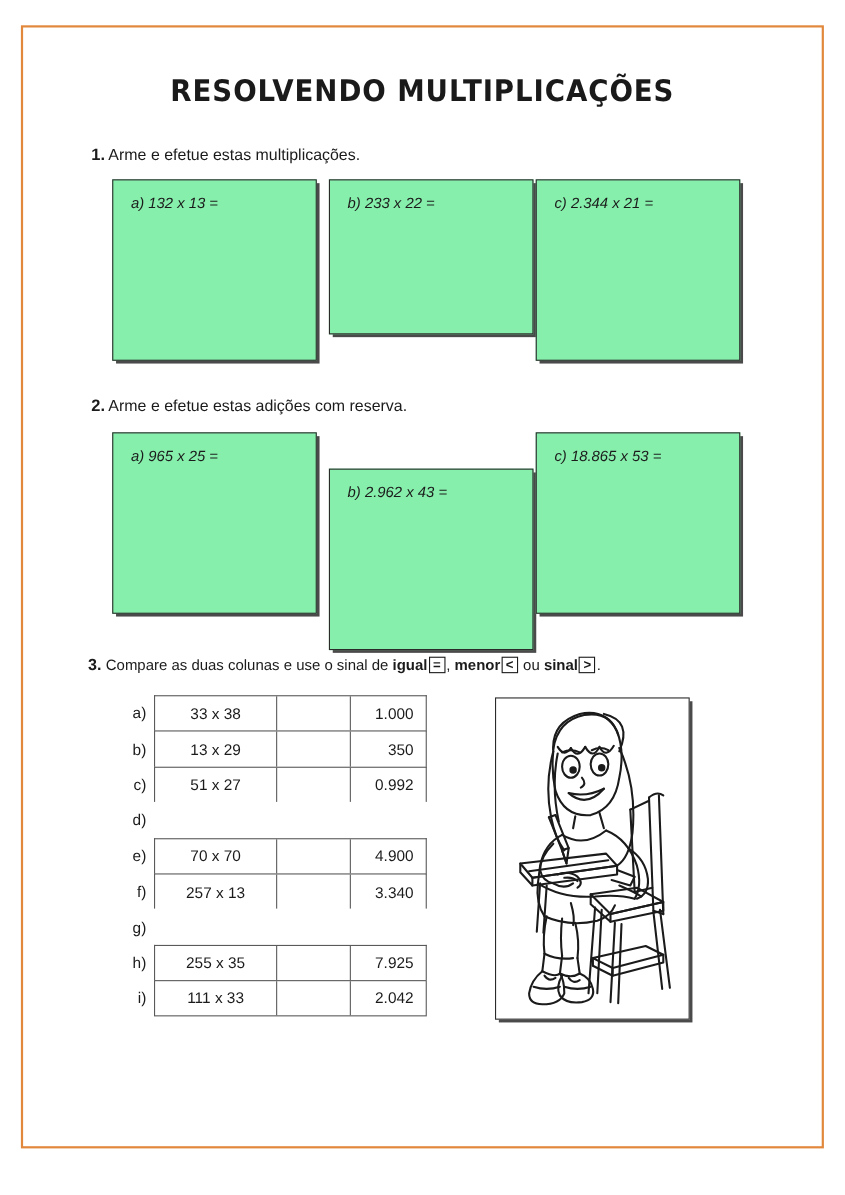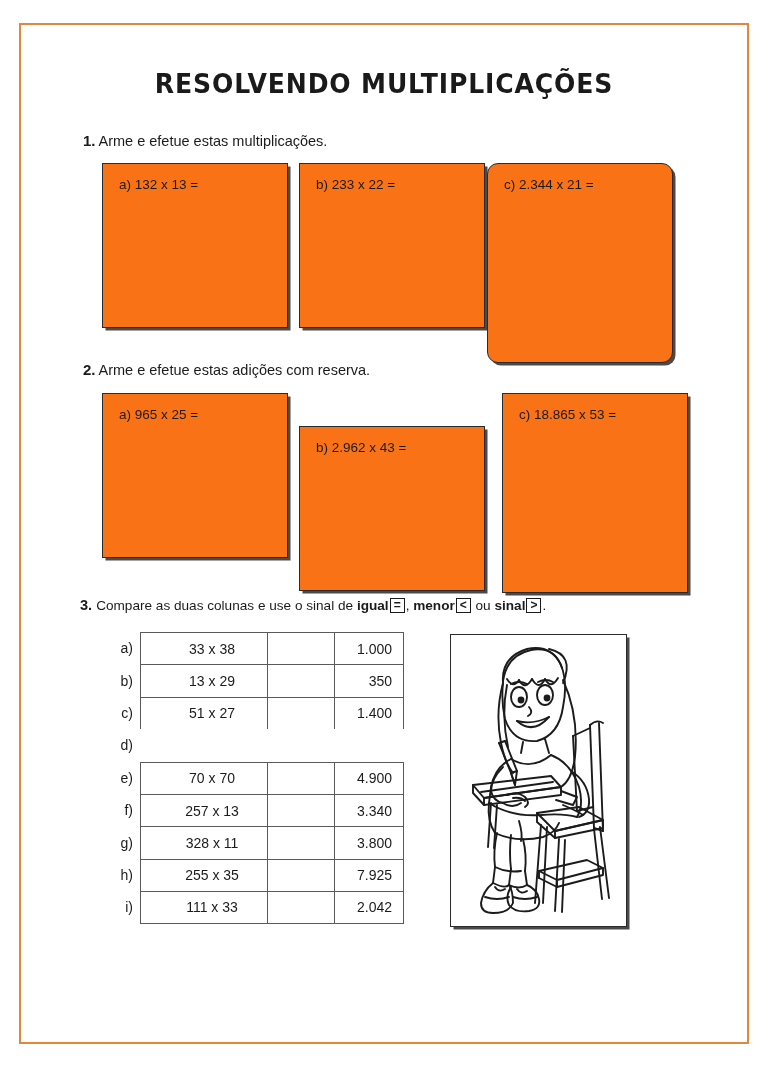--- a/index.html
+++ b/index.html
@@ -83,9 +83,10 @@
   
   .ans-box {
     position: absolute;
-    background: #f97316;
+    background: #86efac;
     border: 1.2px solid #2b2b2b;
     box-shadow: 3px 3px 0 -0.5px #4a4a4a;
+    font-style: italic;
   }
   .ans-box .label {
     position: absolute;

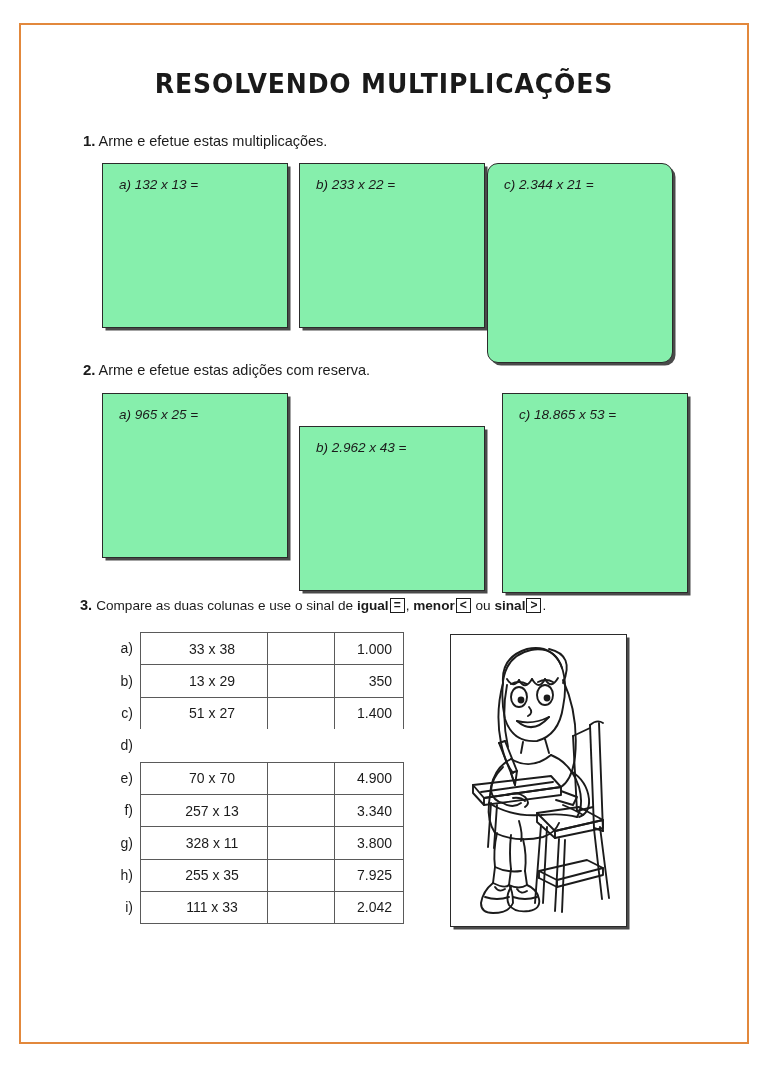--- a/index.html
+++ b/index.html
@@ -99,7 +99,7 @@
 
   
   #box-1a { left: 102px; top: 163px; width: 186px; height: 165px; }
-  #box-1b { left: 299px; top: 163px; width: 186px; height: 165px; padding-left: 35px; }
+  #box-1b { left: 299px; top: 163px; width: 186px; height: 141px; padding-left: 35px; }
   #box-1c { left: 487px; top: 163px; width: 186px; height: 200px; border-radius: 11px; }
 
   

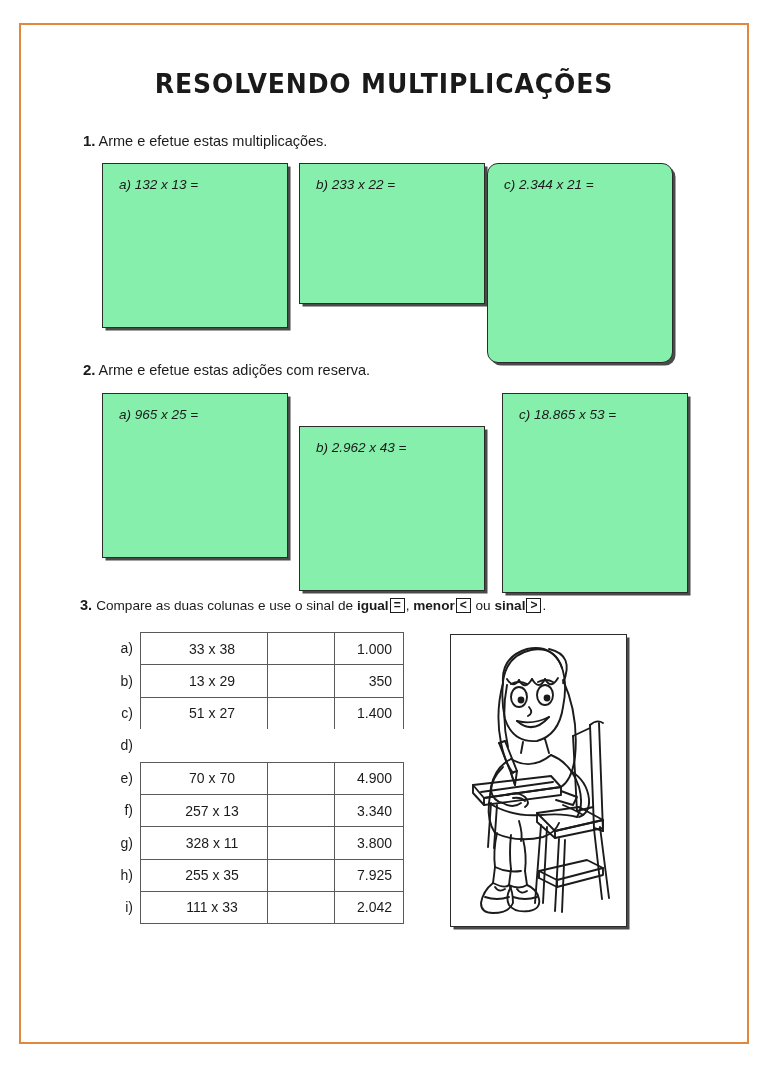--- a/index.html
+++ b/index.html
@@ -100,7 +100,7 @@
   
   #box-1a { left: 102px; top: 163px; width: 186px; height: 165px; }
   #box-1b { left: 299px; top: 163px; width: 186px; height: 141px; padding-left: 35px; }
-  #box-1c { left: 487px; top: 163px; width: 186px; height: 200px; border-radius: 11px; }
+  #box-1c { left: 487px; top: 163px; width: 186px; height: 165px; }
 
   
   #box-2a { left: 102px; top: 393px; width: 186px; height: 165px; }

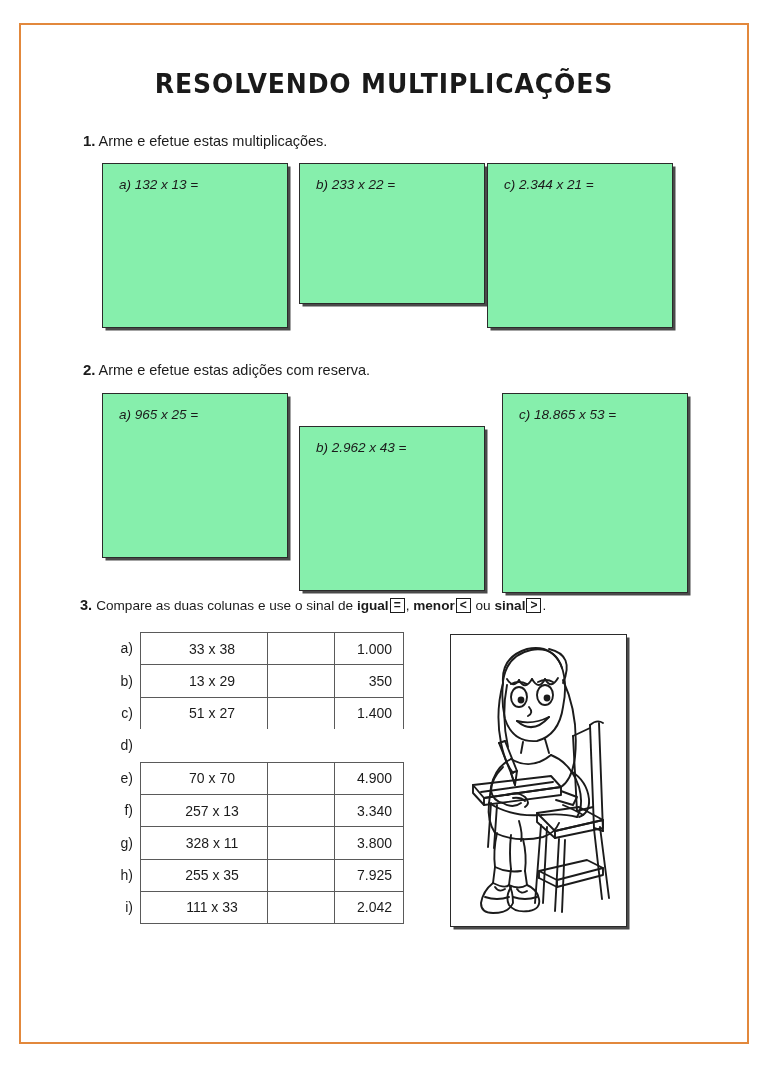--- a/index.html
+++ b/index.html
@@ -105,7 +105,7 @@
   
   #box-2a { left: 102px; top: 393px; width: 186px; height: 165px; }
   #box-2b { left: 299px; top: 393px; width: 186px; height: 165px; margin-top: 33px; }
-  #box-2c { left: 502px; top: 393px; width: 186px; height: 200px; }
+  #box-2c { left: 487px; top: 393px; width: 186px; height: 165px; }
 
   
   .cmp-wrap {

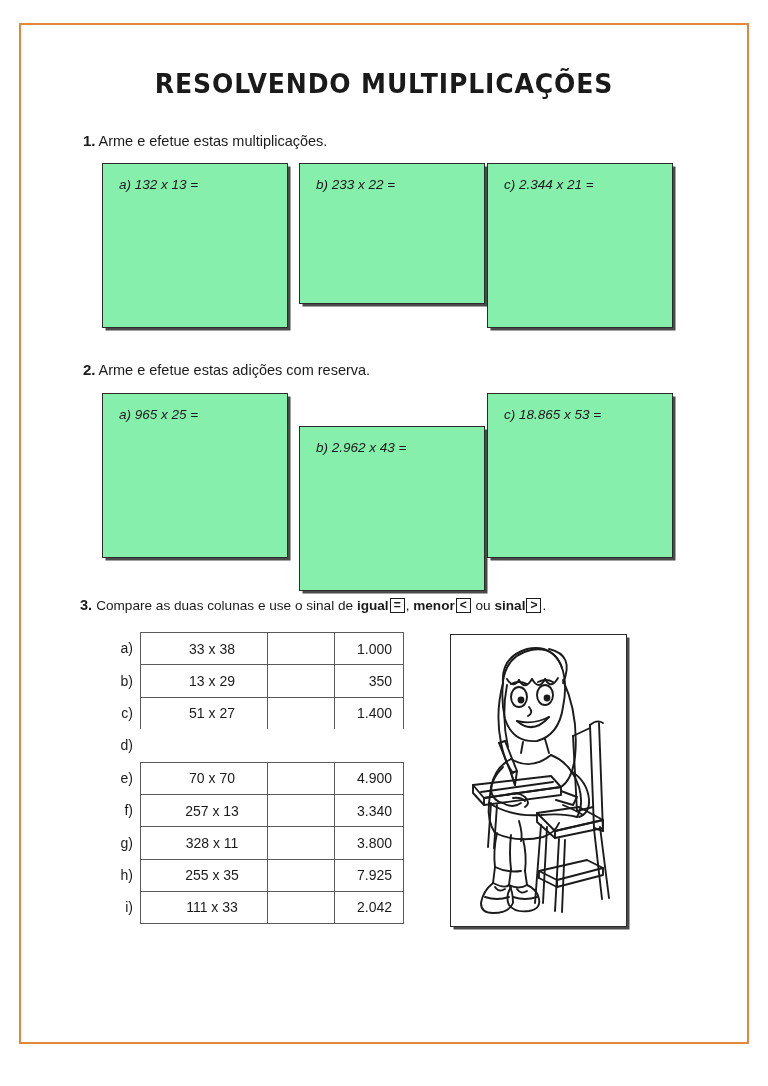--- a/index.html
+++ b/index.html
@@ -132,7 +132,6 @@
     border-left: 1.2px solid #5a5a5a;
     border-top: 1.2px solid #5a5a5a;
     border-right: 1.2px solid #5a5a5a;
-    padding-left: 16px;
   }
   .cmp-row:last-child .cmp-cells {
     border-bottom: 1.2px solid #5a5a5a;

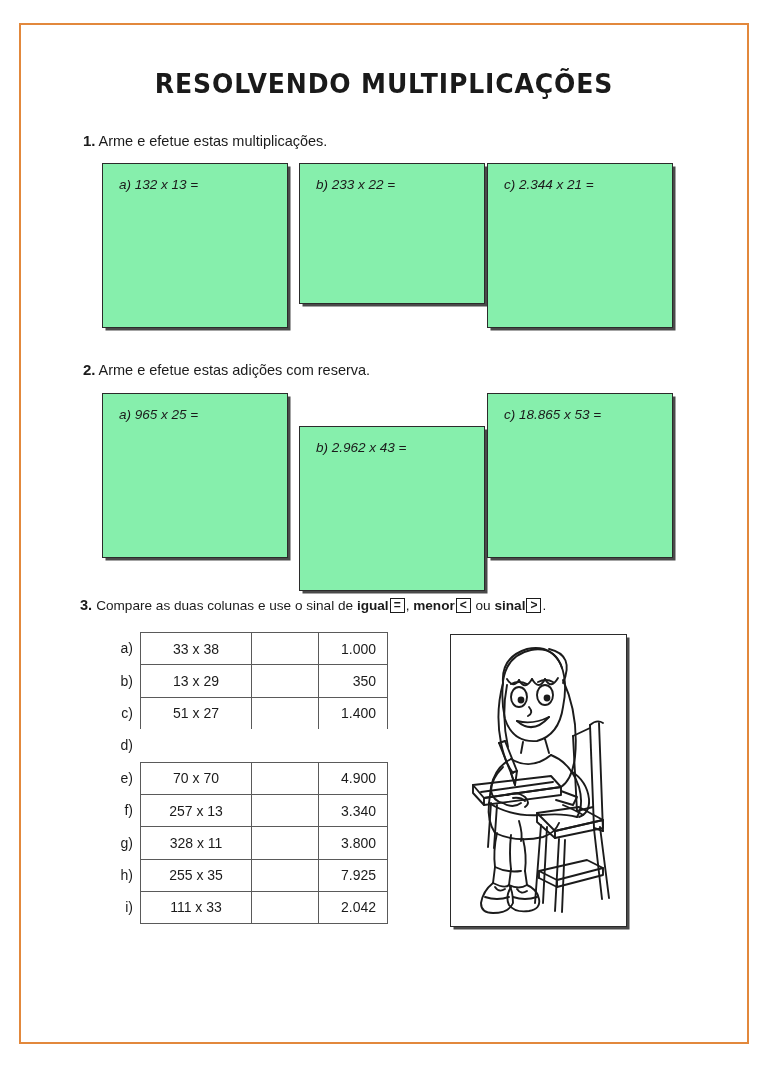--- a/index.html
+++ b/index.html
@@ -234,7 +234,7 @@
         <div class="cmp-cells">
           <div class="cell cell-expr">51 x 27</div>
           <div class="cell cell-sign"></div>
-          <div class="cell cell-val">1.400</div>
+          <div class="cell cell-val">0.992</div>
         </div>
       </div>
       <div class="cmp-row">

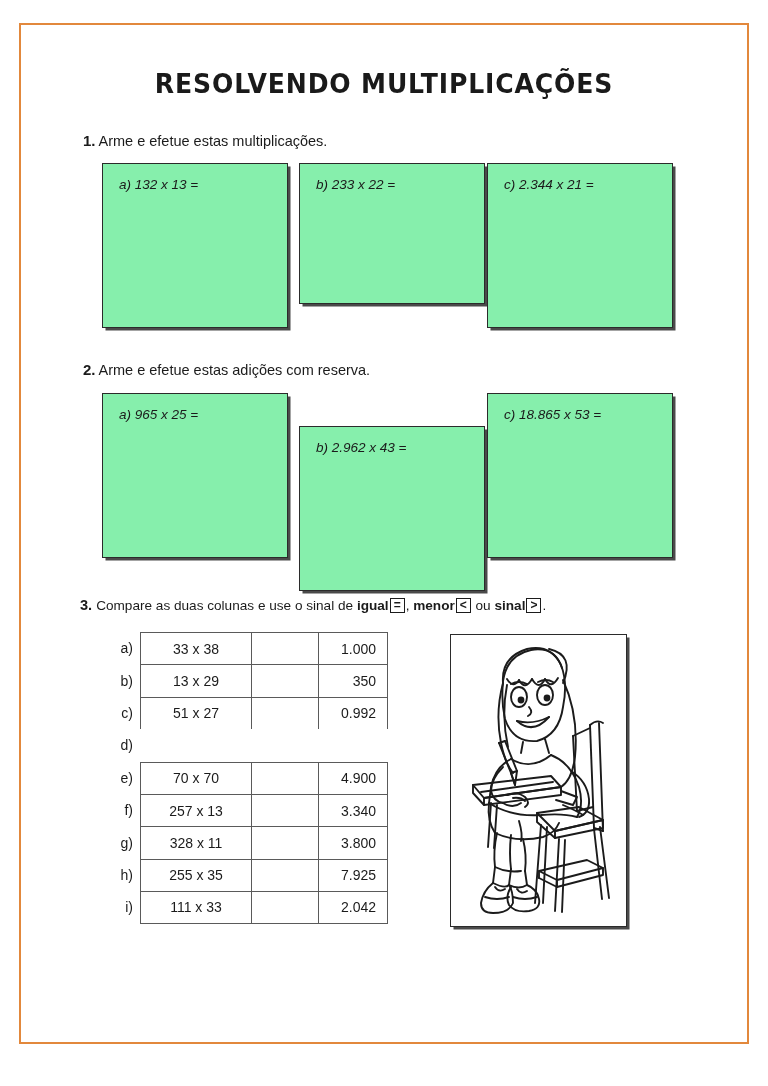--- a/index.html
+++ b/index.html
@@ -258,11 +258,6 @@
       </div>
       <div class="cmp-row">
         <div class="cmp-letter">g)</div>
-        <div class="cmp-cells">
-          <div class="cell cell-expr">328 x 11</div>
-          <div class="cell cell-sign"></div>
-          <div class="cell cell-val">3.800</div>
-        </div>
       </div>
       <div class="cmp-row">
         <div class="cmp-letter">h)</div>

